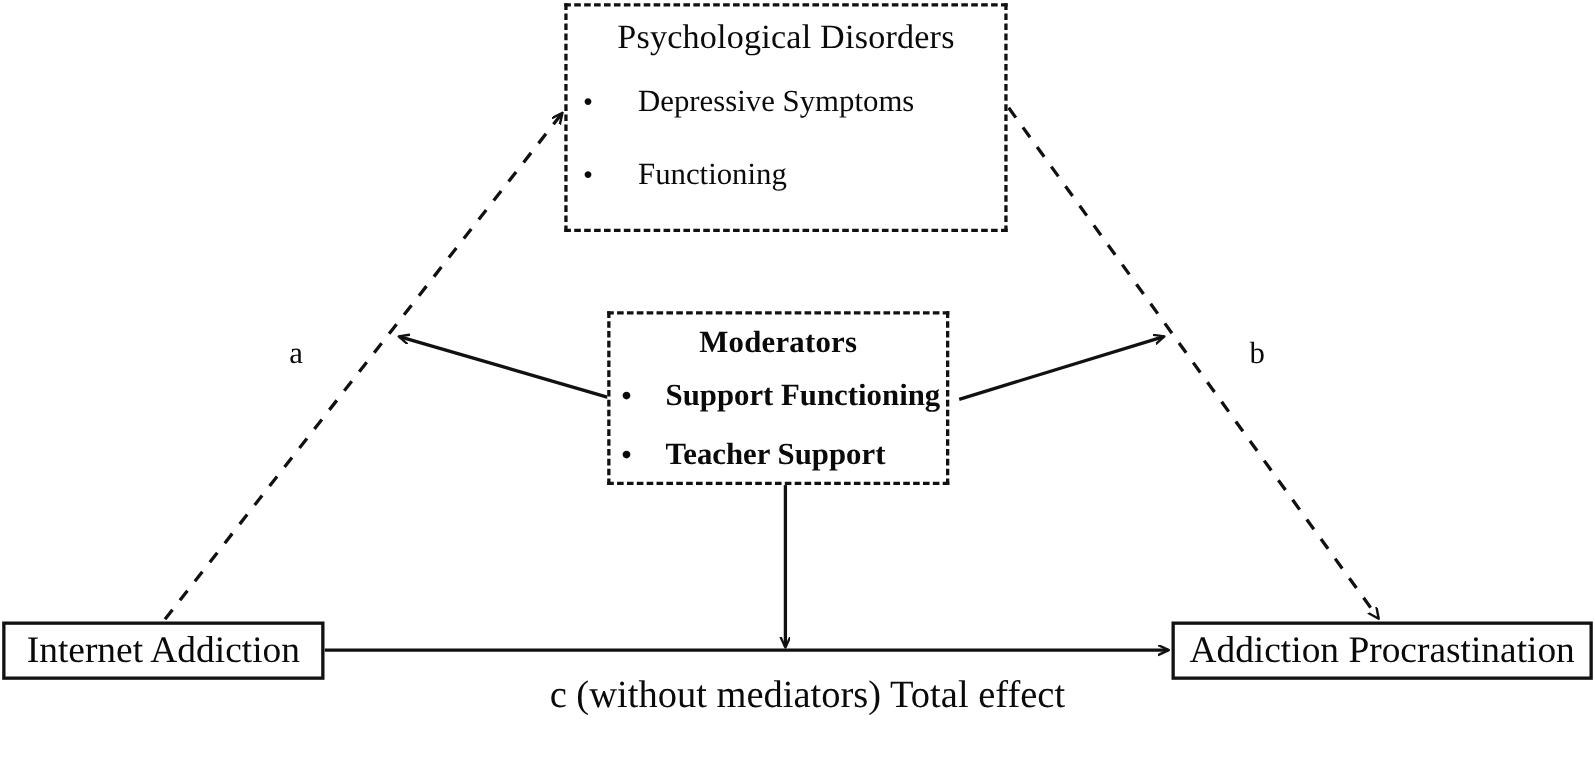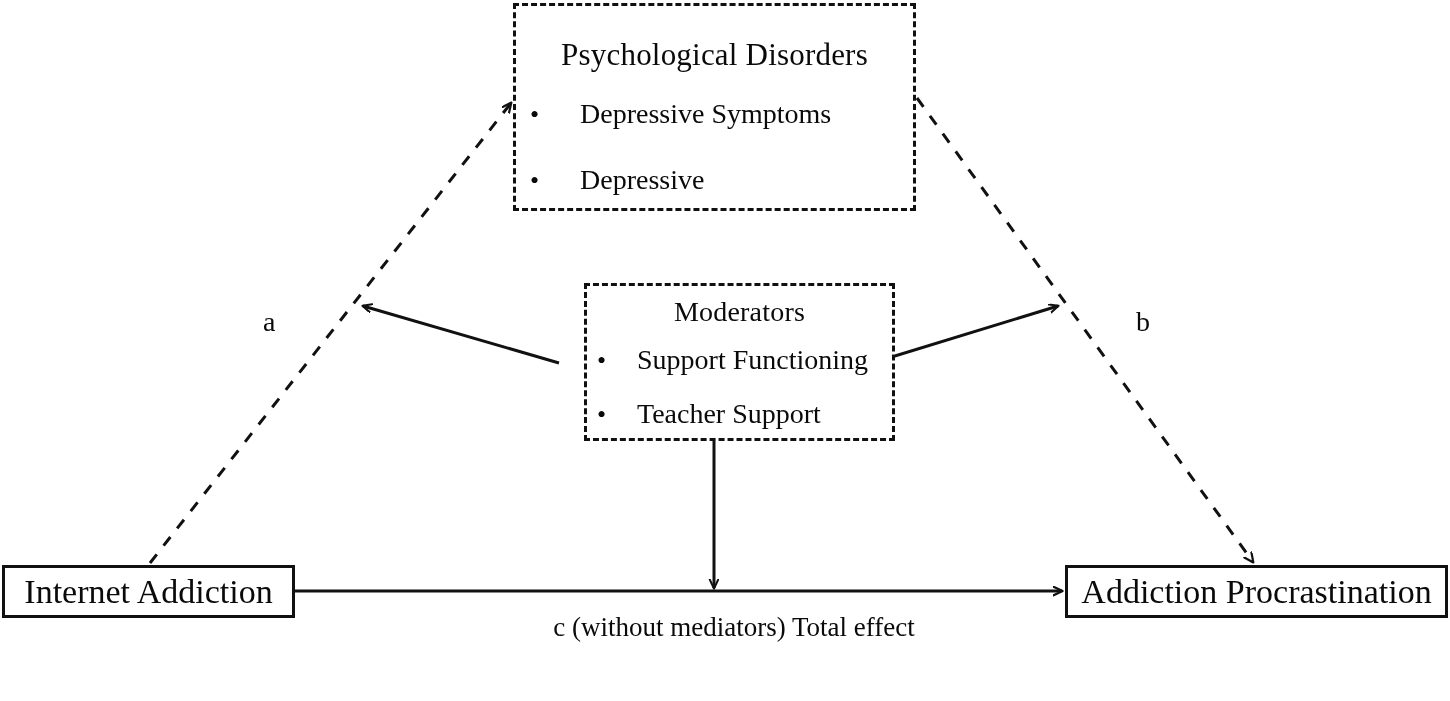--- a/index.html
+++ b/index.html
@@ -81,7 +81,7 @@
     height: 208px;
     padding: 0;
   }
-  #psych-box .box-title { margin-top: 33px; }
+  #psych-box .box-title { margin-top: 12px; }
   #psych-box .bullet-list { margin-top: 30px; padding-left: 14px; }
   #psych-box .bullet-item { margin-bottom: 38px; }
   #psych-box .bullet-item .bullet-label { padding-left: 28px; }

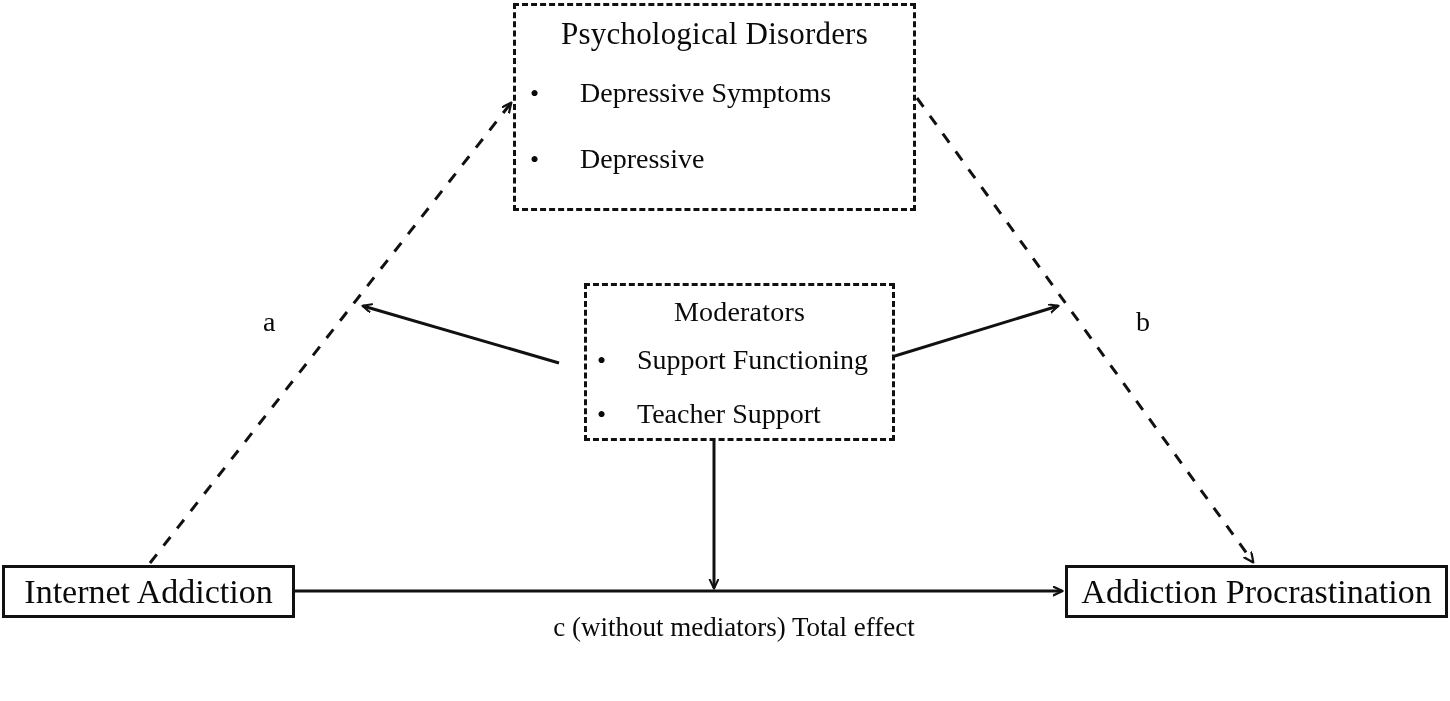--- a/index.html
+++ b/index.html
@@ -198,7 +198,7 @@
       </li>
       <li class="bullet-item">
         <span class="bullet-dot">•</span>
-        <span class="bullet-label">Depressive</span>
+        <span class="bullet-label">Functioning</span>
       </li>
     </ul>
   </div>

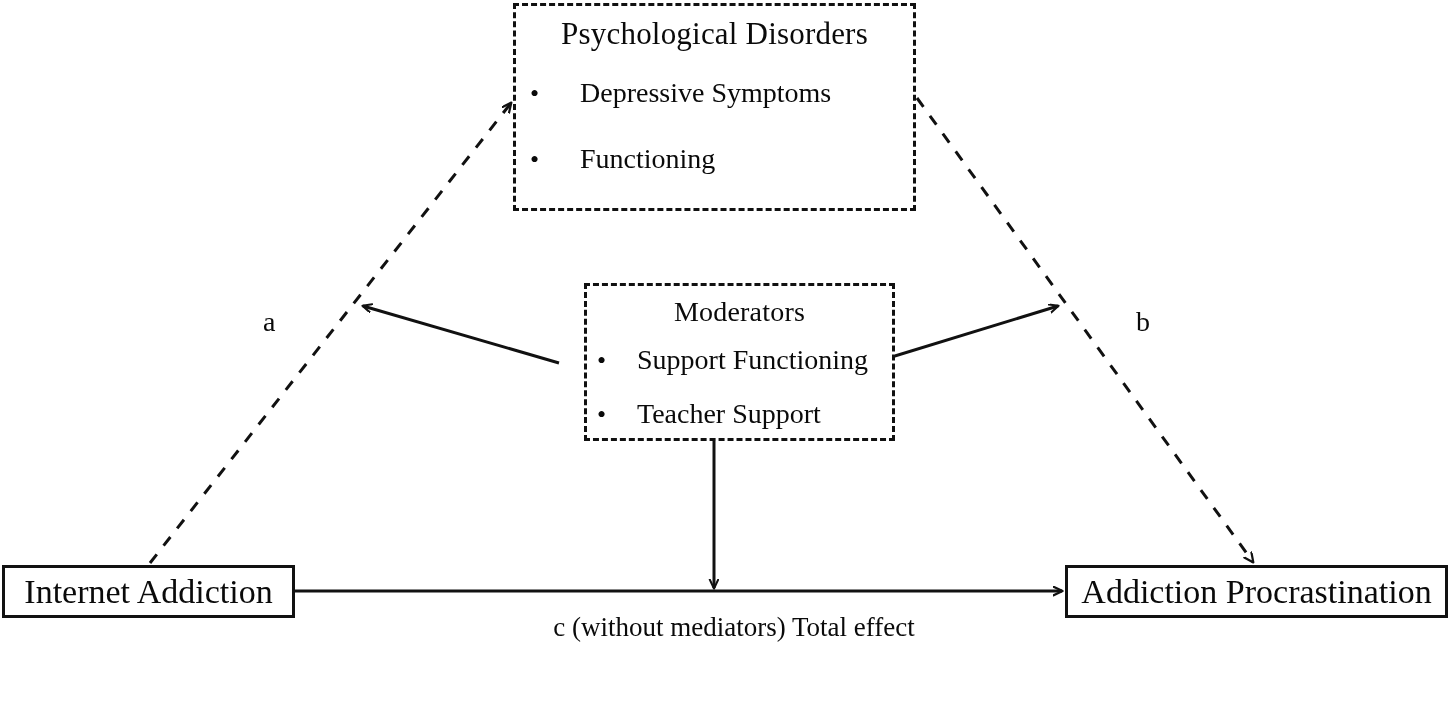--- a/index.html
+++ b/index.html
@@ -88,10 +88,11 @@
 
   
   #moderators-box {
-    left: 584px;
+    left: 552px;
     top: 283px;
     width: 311px;
     height: 158px;
+    font-weight: bold;
   }
   #moderators-box .box-title { margin-top: 12px; }
   #moderators-box .bullet-list { margin-top: 20px; padding-left: 10px; }

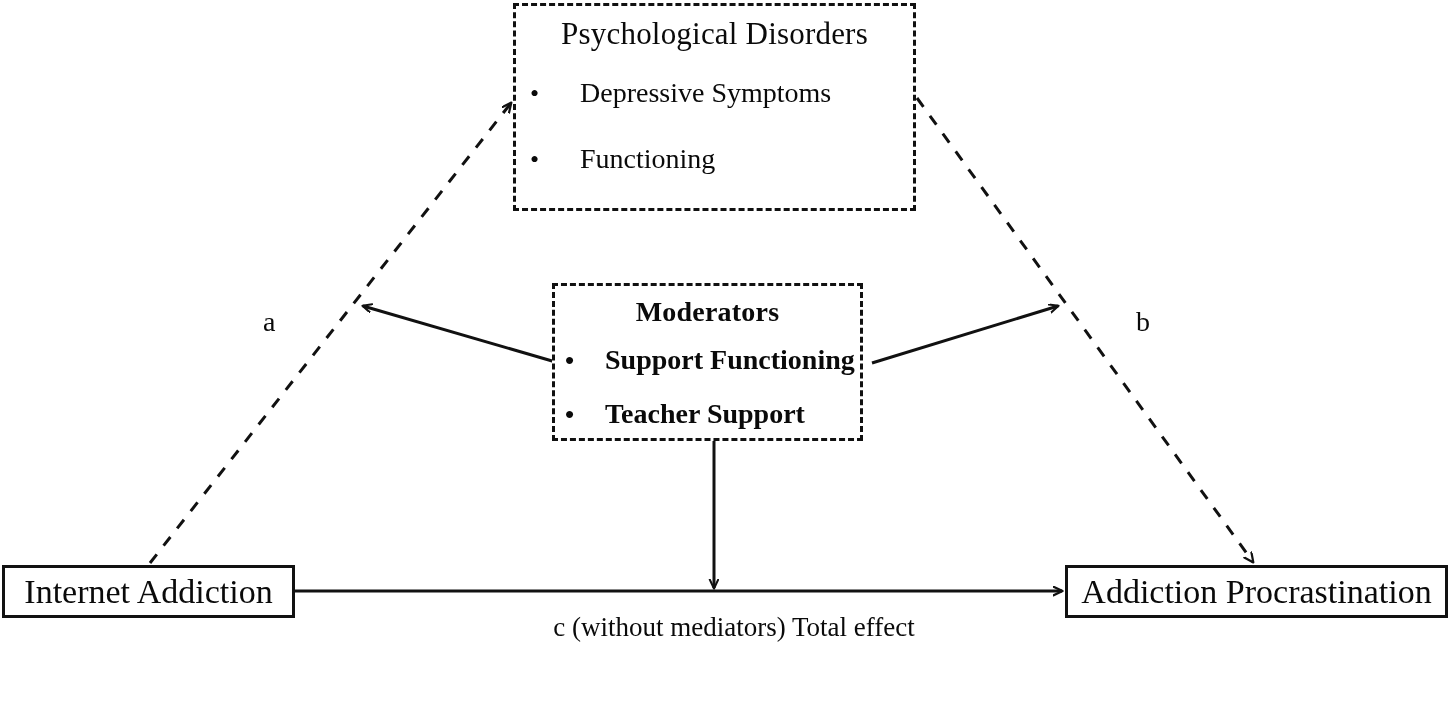--- a/index.html
+++ b/index.html
@@ -143,7 +143,7 @@
     text-align: center;
   }
   .caption-line {
-    font-size: 27px;
+    font-size: 35px;
     line-height: 1.0;
     margin: 0 0 22px 0;
     white-space: nowrap;

